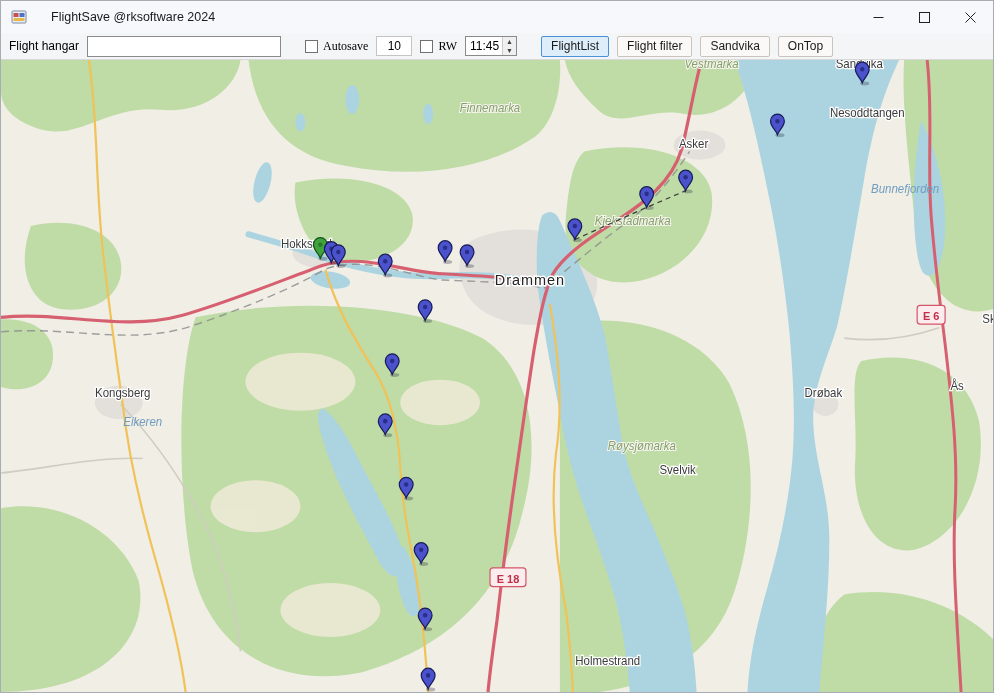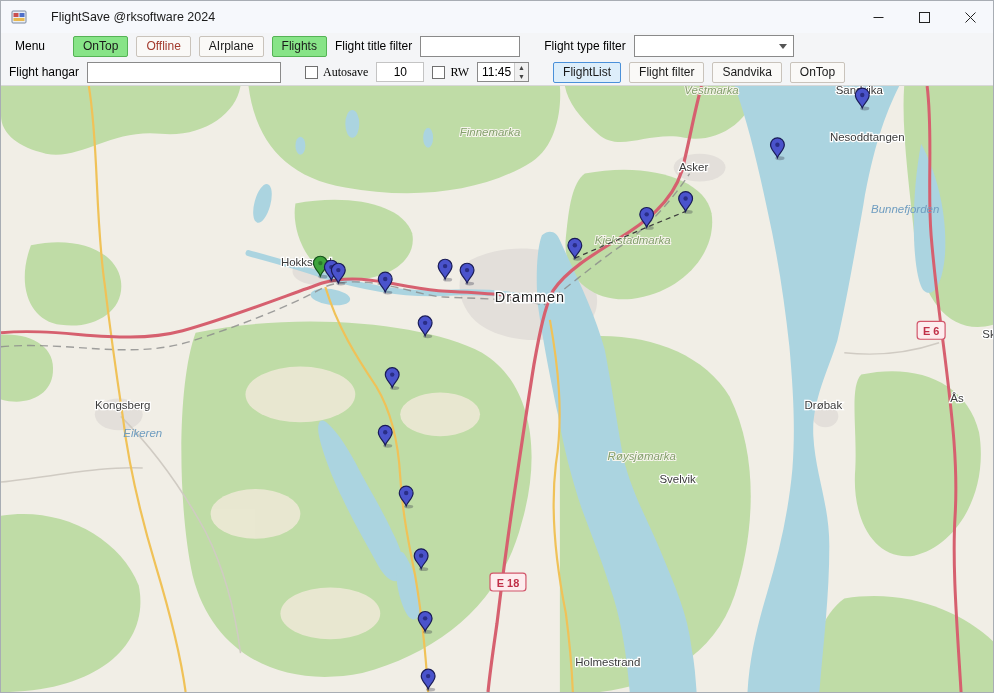--- a/index.html
+++ b/index.html
@@ -83,20 +83,6 @@
     </div>
   </div>
 
-  <div class="toolbar row1">
-    <span class="menu-label">Menu</span>
-    <button class="tb-btn green">OnTop</button>
-    <button class="tb-btn offline">Offline</button>
-    <button class="tb-btn">AIrplane</button>
-    <button class="tb-btn green">Flights</button>
-    <label class="tb-label">Flight title filter</label>
-    <input class="tb-input w96" value="" style="">
-    <span class="gap8"></span>
-    <label class="tb-label">Flight type filter</label>
-    <div class="tb-combo">
-      <span class="combo-arrow"></span>
-    </div>
-  </div>
 
   <div class="toolbar row2">
     <label class="tb-label">Flight hangar</label>

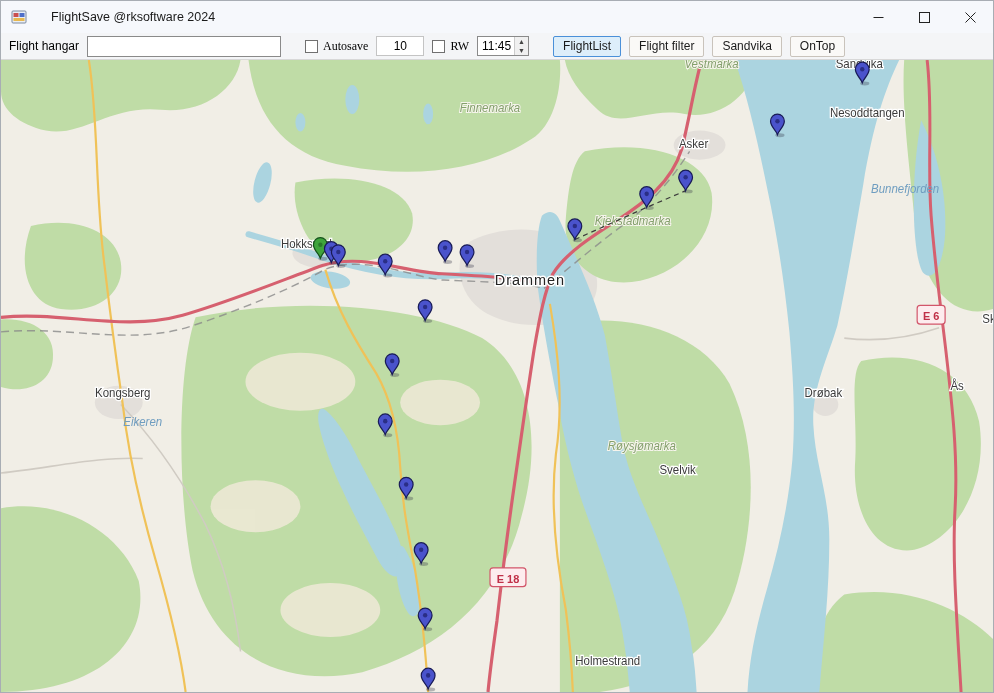--- a/index.html
+++ b/index.html
@@ -29,7 +29,7 @@
   .combo-arrow{position:absolute;right:6px;top:8px;width:0;height:0;border-left:4px solid transparent;border-right:4px solid transparent;border-top:5px solid #555;}
   .chk-wrap{display:flex;align-items:center;gap:5px;font-size:12px;cursor:default;font-family:Liberation Serif, serif;}
   .chk{width:13px;height:13px;border:1px solid #707070;background:#fff;display:inline-block;box-sizing:border-box;cursor:pointer;}
-  .mini-box{min-width:18px;height:18px;background:#fff;border:1px solid #c4c4c4;font-size:12px;display:flex;align-items:center;justify-content:center;padding:0 14px;}
+  .mini-box{min-width:18px;height:18px;background:#fff;border:1px solid #c4c4c4;font-size:12px;display:flex;align-items:center;justify-content:center;padding:0 8px;}
   .spinner{width:52px;height:20px;border:1px solid #8a8a8a;background:#fff;display:flex;font-size:12px;box-sizing:border-box;text-align:center;}
   .spin-val{flex:1;display:flex;align-items:center;padding-left:4px;}
   .spin-btns{width:13px;display:flex;flex-direction:column;border-left:1px solid #ccc;}

